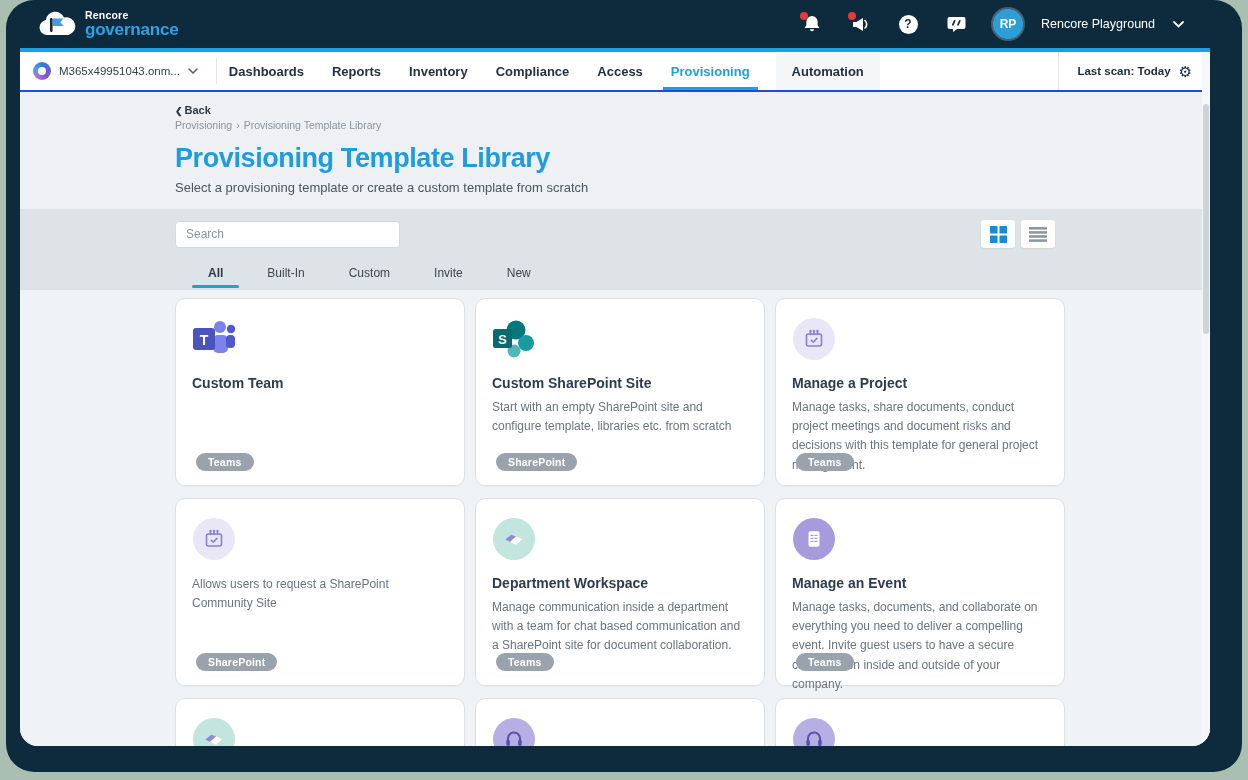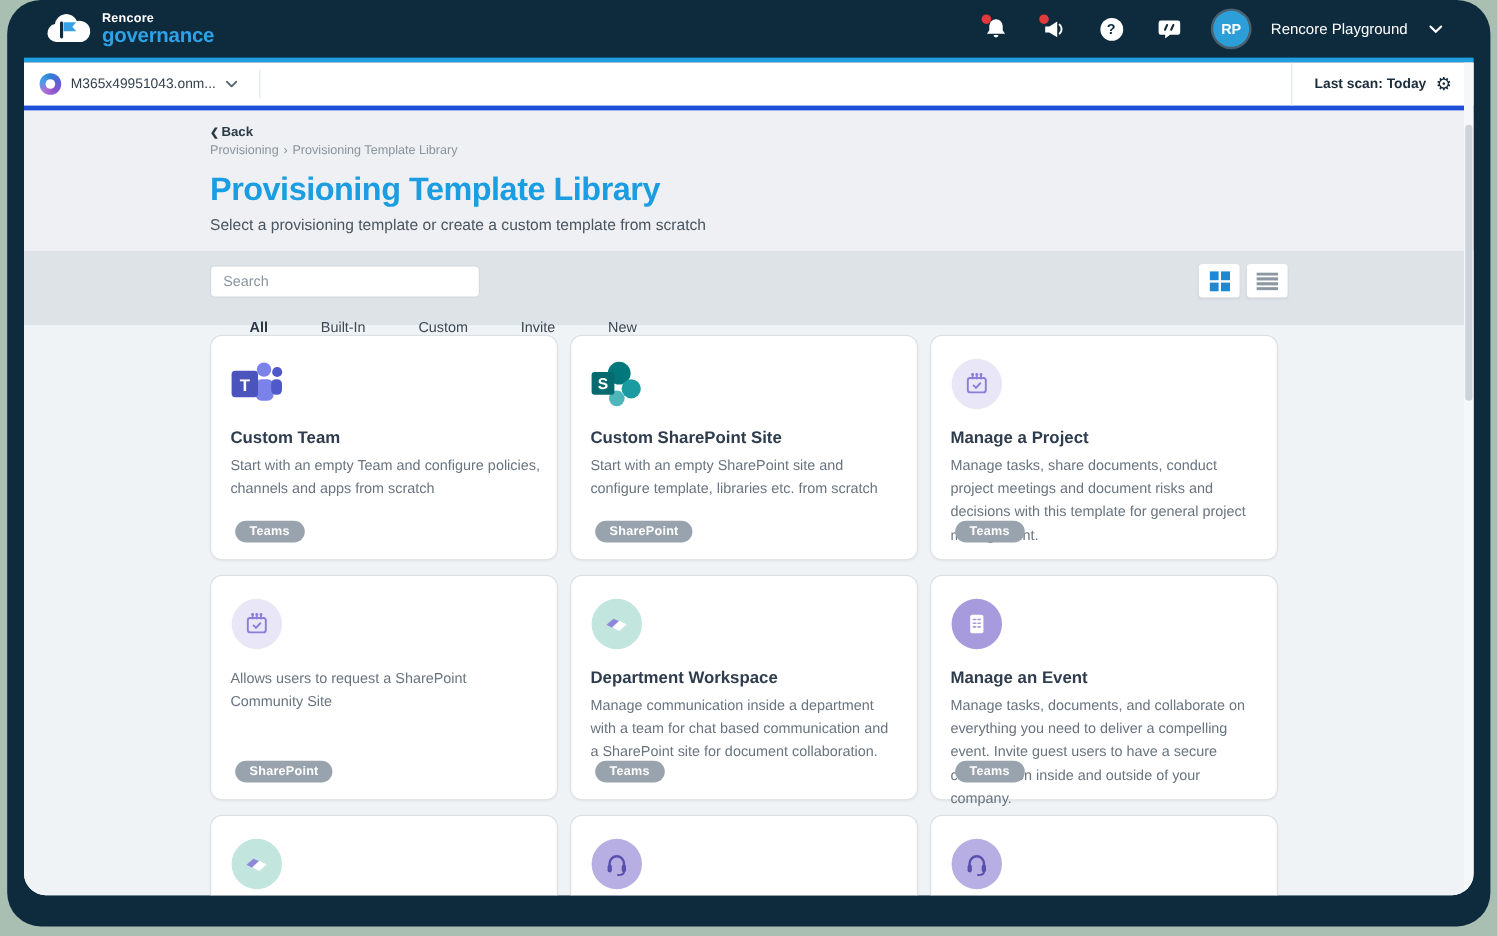--- a/index.html
+++ b/index.html
@@ -7,7 +7,7 @@
   body { background:#a9bfb2; font-family:"Liberation Sans", sans-serif; position:relative; overflow:hidden; }
 
   .frame { position:absolute; left:6px; right:6px; top:0; bottom:8px; background:#0e2b3e;
-           border-radius:28px; padding:0 14px 26px 14px; overflow:hidden; }
+           border-radius:28px; padding:0 32px 26px 14px; overflow:hidden; }
 
   
   .topbar { height:48px; display:flex; align-items:center; justify-content:space-between; padding:0 26px 0 17px; }

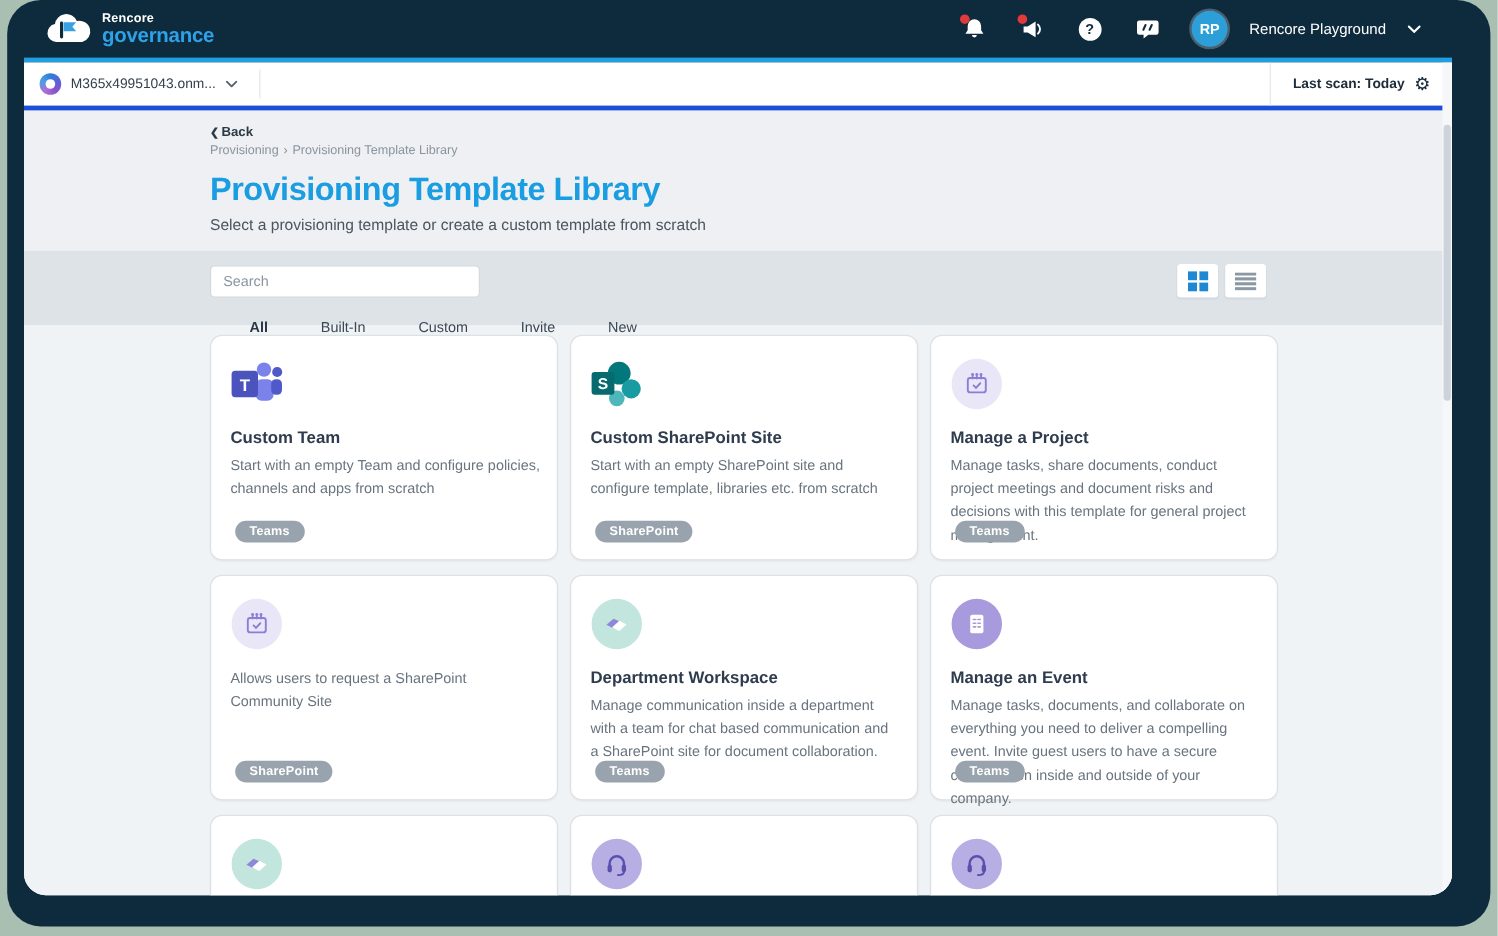--- a/index.html
+++ b/index.html
@@ -30,7 +30,7 @@
   .app-body { background:#eef0f3; height:694px; border-radius:0 0 18px 18px; overflow:hidden; position:relative; }
 
   
-  .navbar { background:#ffffff; height:40px; display:flex; align-items:stretch; border-bottom:4px solid #1d4ed8; }
+  .navbar { background:#ffffff; height:40px; display:flex; align-items:stretch; border-bottom:2px solid #1d4ed8; }
   .tenant { display:flex; align-items:center; gap:8px; padding:0 18px 0 13px; cursor:pointer; }
   .tenant-icon { width:18px; height:18px; border-radius:50%;
                  background:conic-gradient(#2f7fd4,#5a62d8,#8a52cf,#b06fd4,#4aa0e8,#2f7fd4); position:relative; }

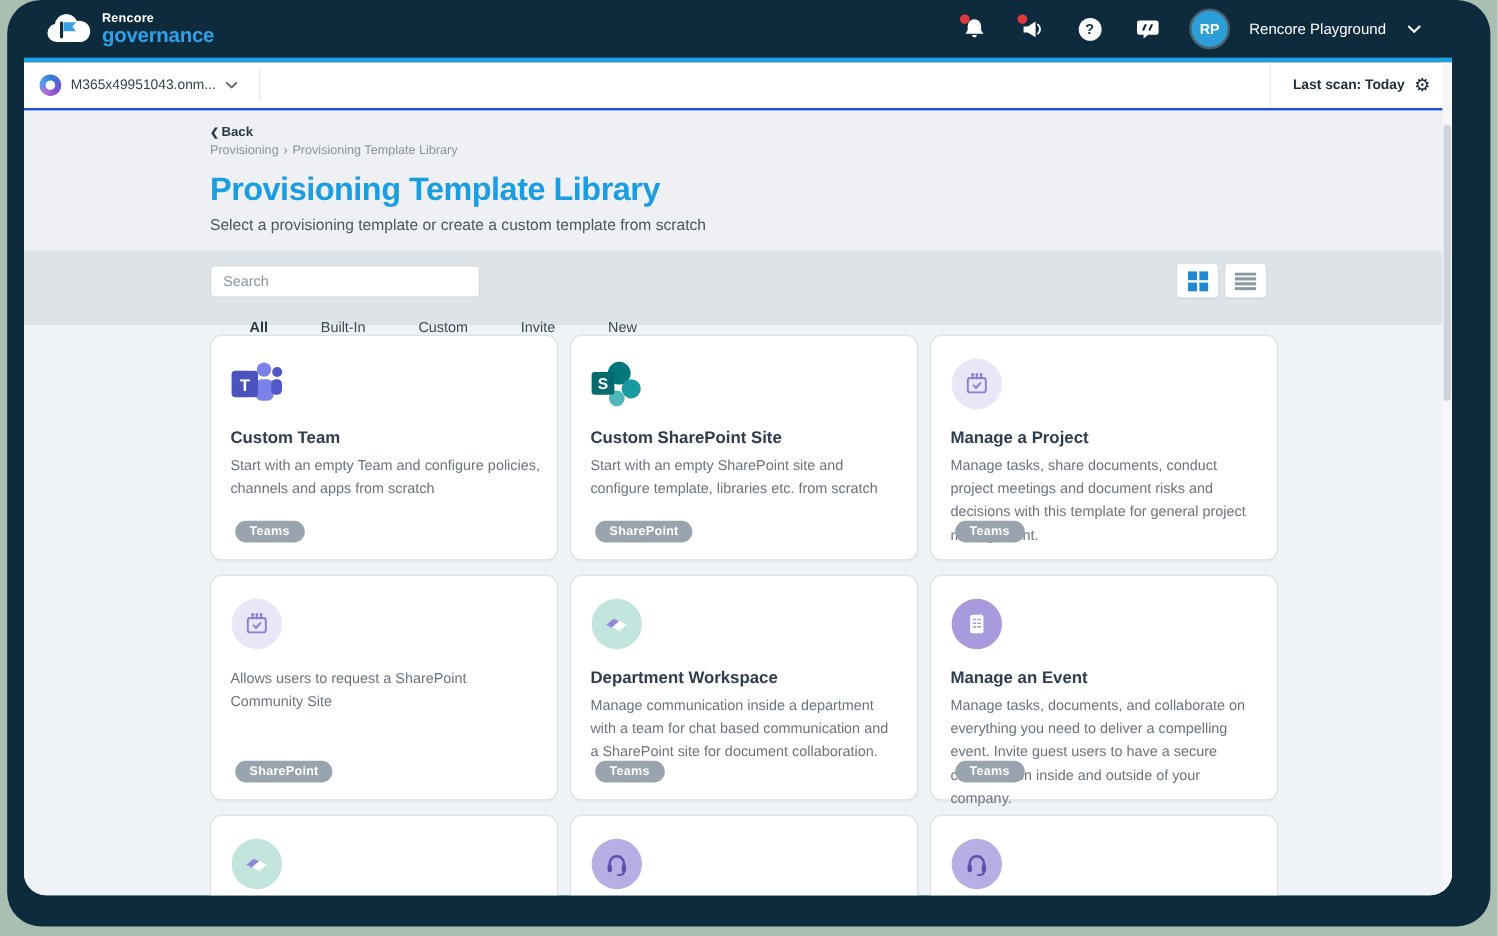--- a/index.html
+++ b/index.html
@@ -168,6 +168,15 @@
         </span>
       </div>
       <div class="v-divider"></div>
+      <div class="nav-items">
+        <span class="nav-item">Dashboards</span>
+        <span class="nav-item">Reports</span>
+        <span class="nav-item">Inventory</span>
+        <span class="nav-item">Compliance</span>
+        <span class="nav-item">Access</span>
+        <span class="nav-item active">Provisioning</span>
+        <span class="nav-item shaded">Automation</span>
+      </div>
       <div class="nav-spacer"></div>
       <div class="last-scan">
         <span class="last-scan-text">Last scan: Today</span>

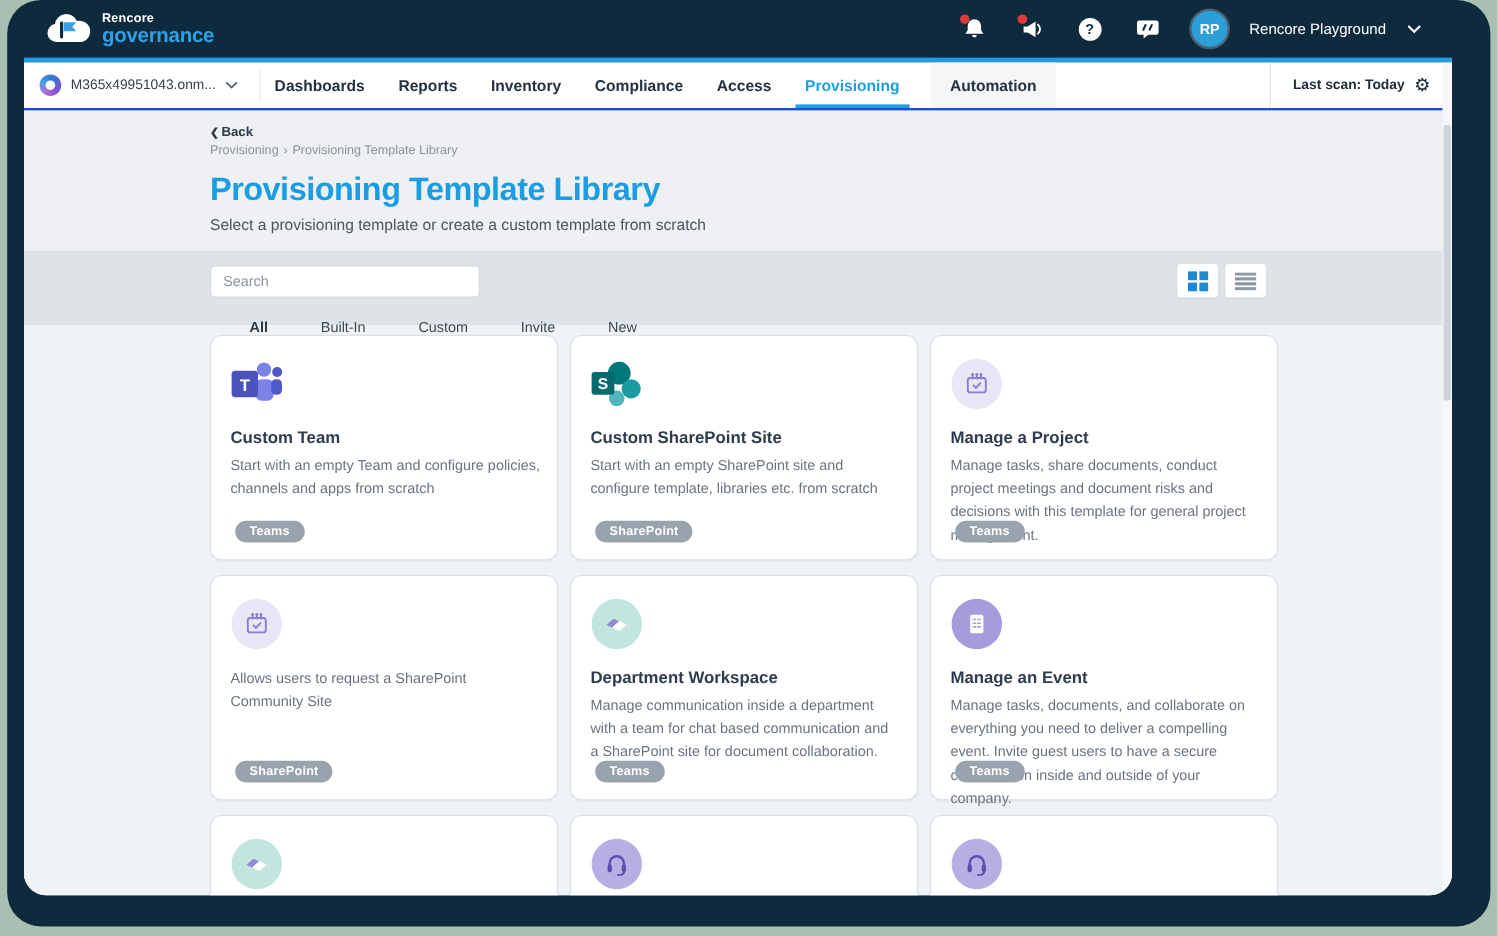--- a/index.html
+++ b/index.html
@@ -59,7 +59,7 @@
   .page-subtitle { color:#4a5560; font-size:13px; margin-top:6px; padding-bottom:14px; }
 
   
-  .filter-band { background:#dee3e8; padding:11px 155px 0 155px; height:62px; }
+  .filter-band { background:#dee3e8; padding:11px 155px 0 155px; height:81px; }
   .filter-row { display:flex; align-items:center; }
   .search-input { width:225px; height:27px; border:1px solid #d4d9de; border-radius:4px; background:#fff;
                   font-size:12px; color:#33404d; padding:0 10px; outline:none; font-family:"Liberation Sans",sans-serif; }

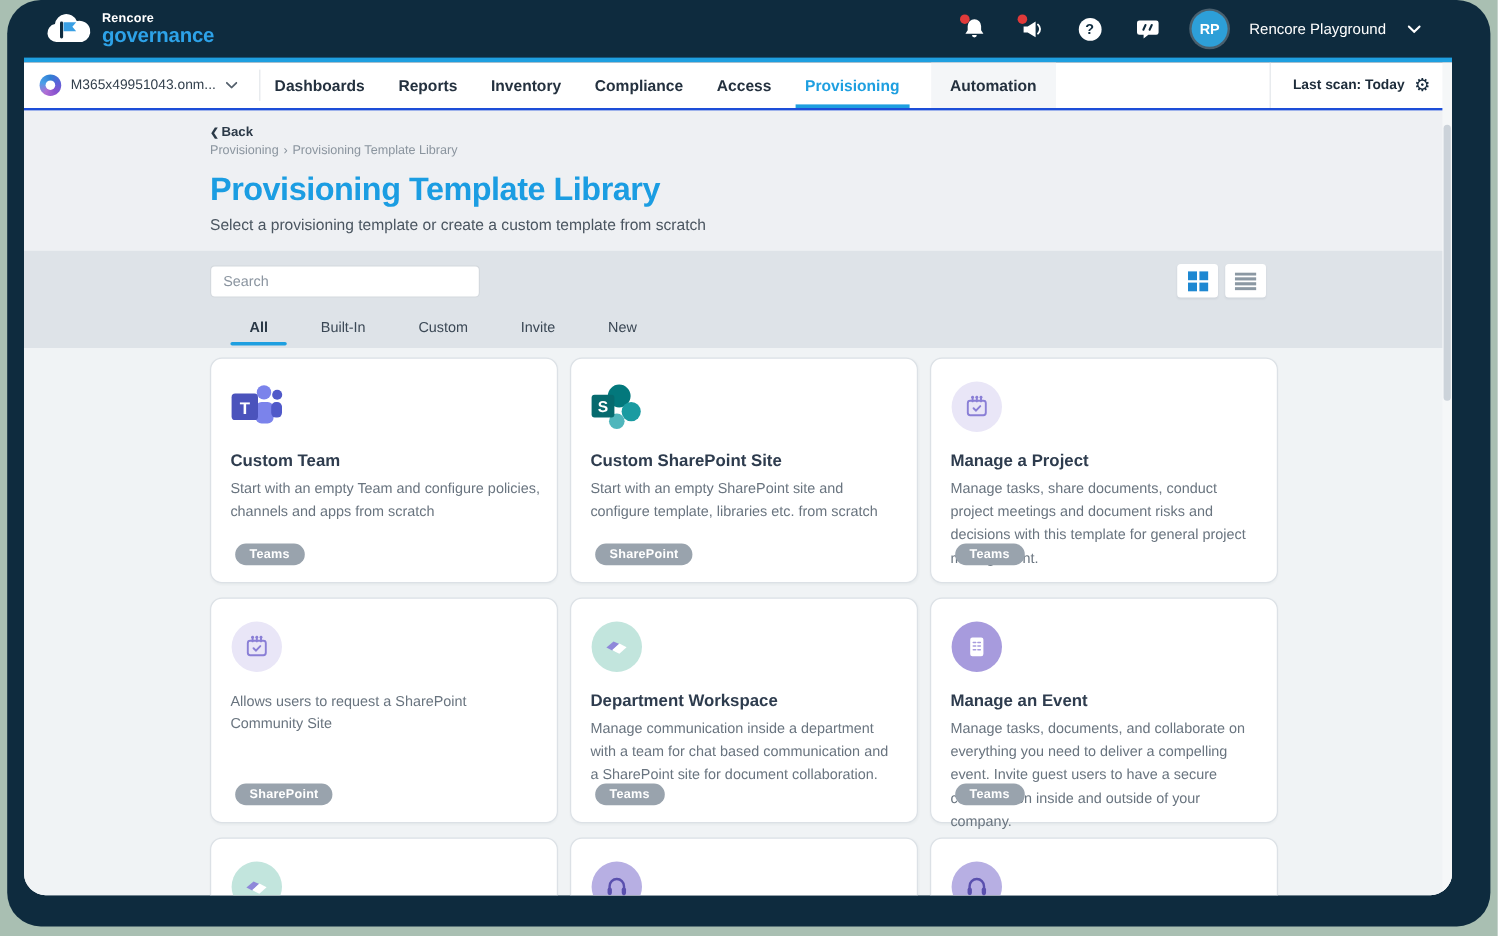--- a/index.html
+++ b/index.html
@@ -239,7 +239,6 @@
             </svg>
           </div>
           <div class="card-title">Custom Team</div>
-          <div class="card-desc">Start with an empty Team and configure policies, channels and apps from scratch</div>
           <div class="card-badge">Teams</div>
         </div>
 

